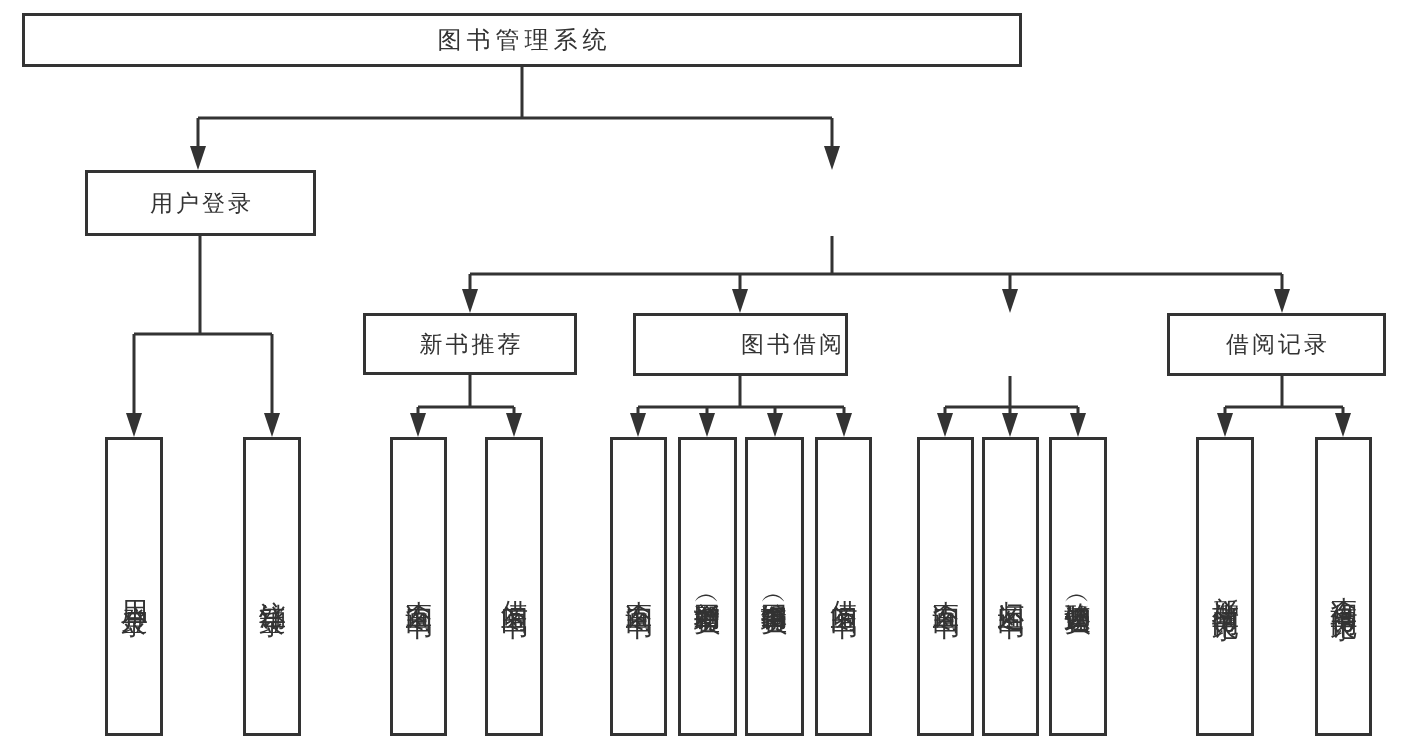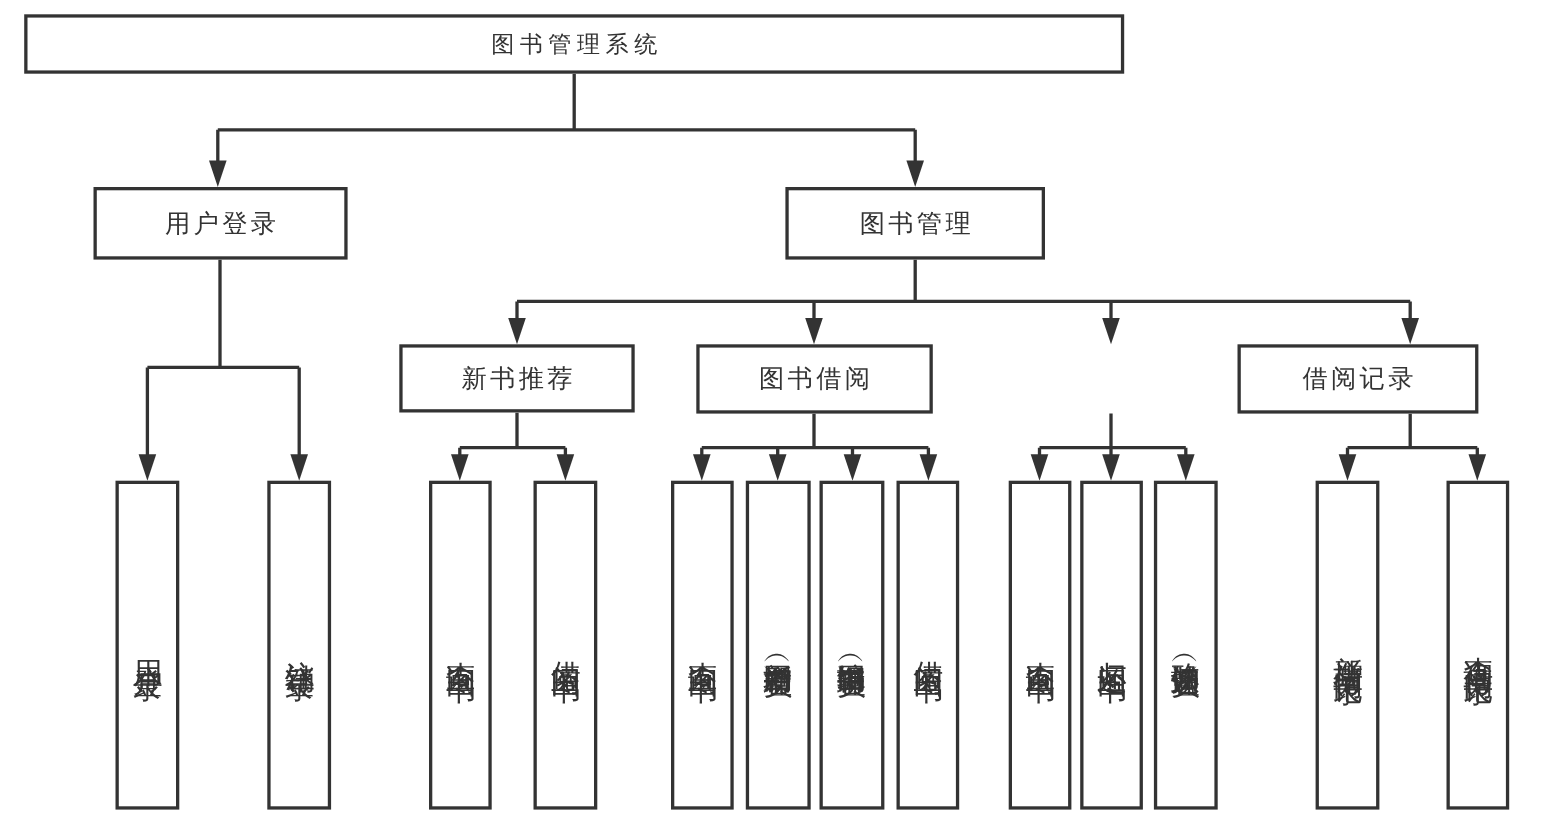--- a/index.html
+++ b/index.html
@@ -53,7 +53,7 @@
     text-indent: 3px;
   }
   .root-label {
-    font-size: 21px;
+    font-size: 24px;
     letter-spacing: 5px;
     text-indent: 5px;
     white-space: nowrap;

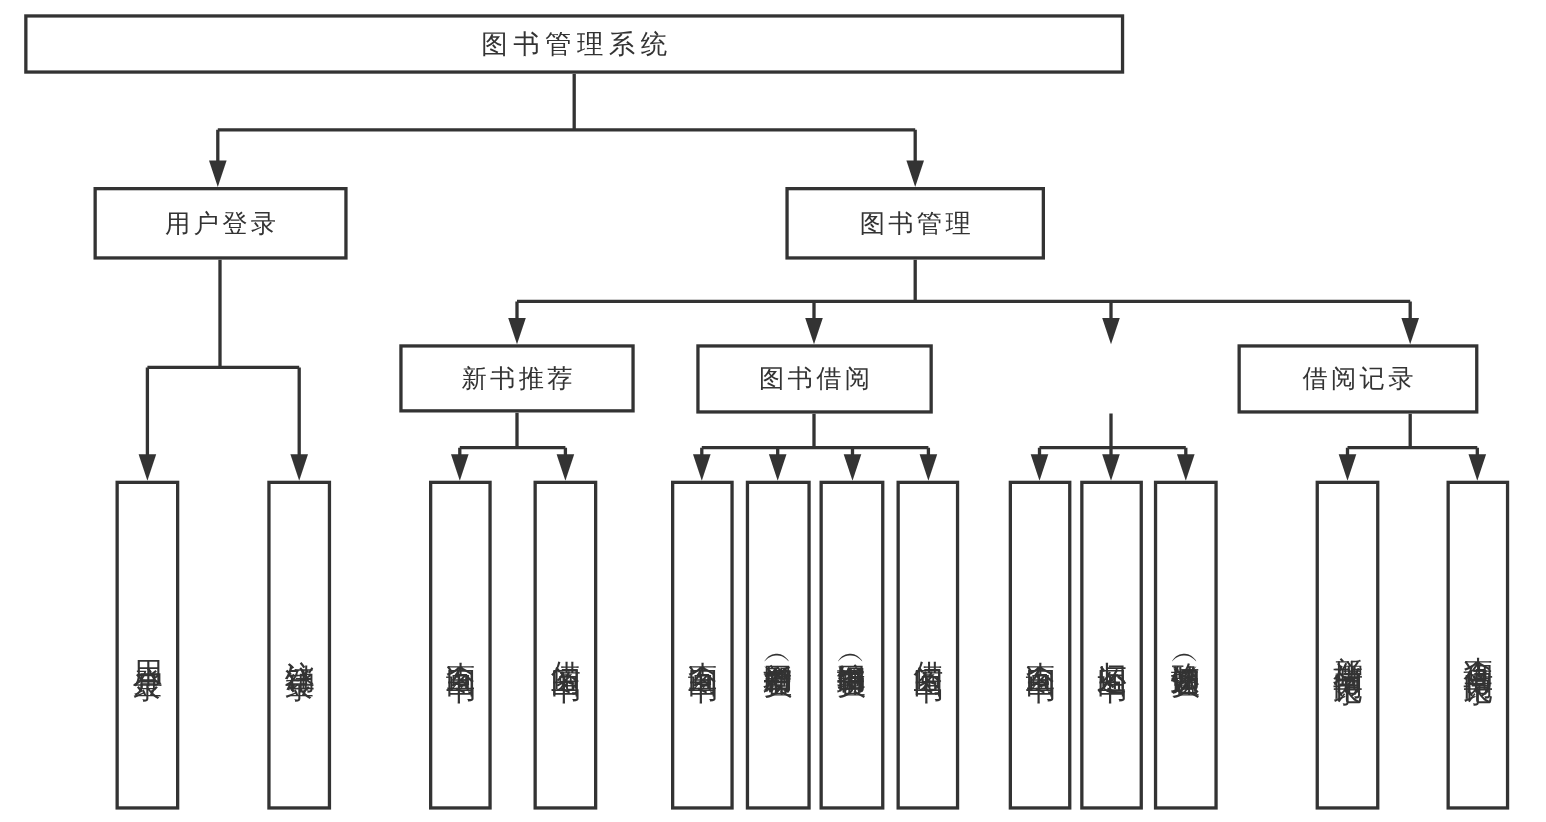--- a/index.html
+++ b/index.html
@@ -150,9 +150,6 @@
   <div class="box" id="node-user-login">
     <span class="h-label">用户登录</span>
   </div>
-  <div class="box" id="node-book-mgmt">
-    <span class="h-label">图书管理</span>
-  </div>
 
   <div class="box" id="node-new-rec">
     <span class="h-label">新书推荐</span>

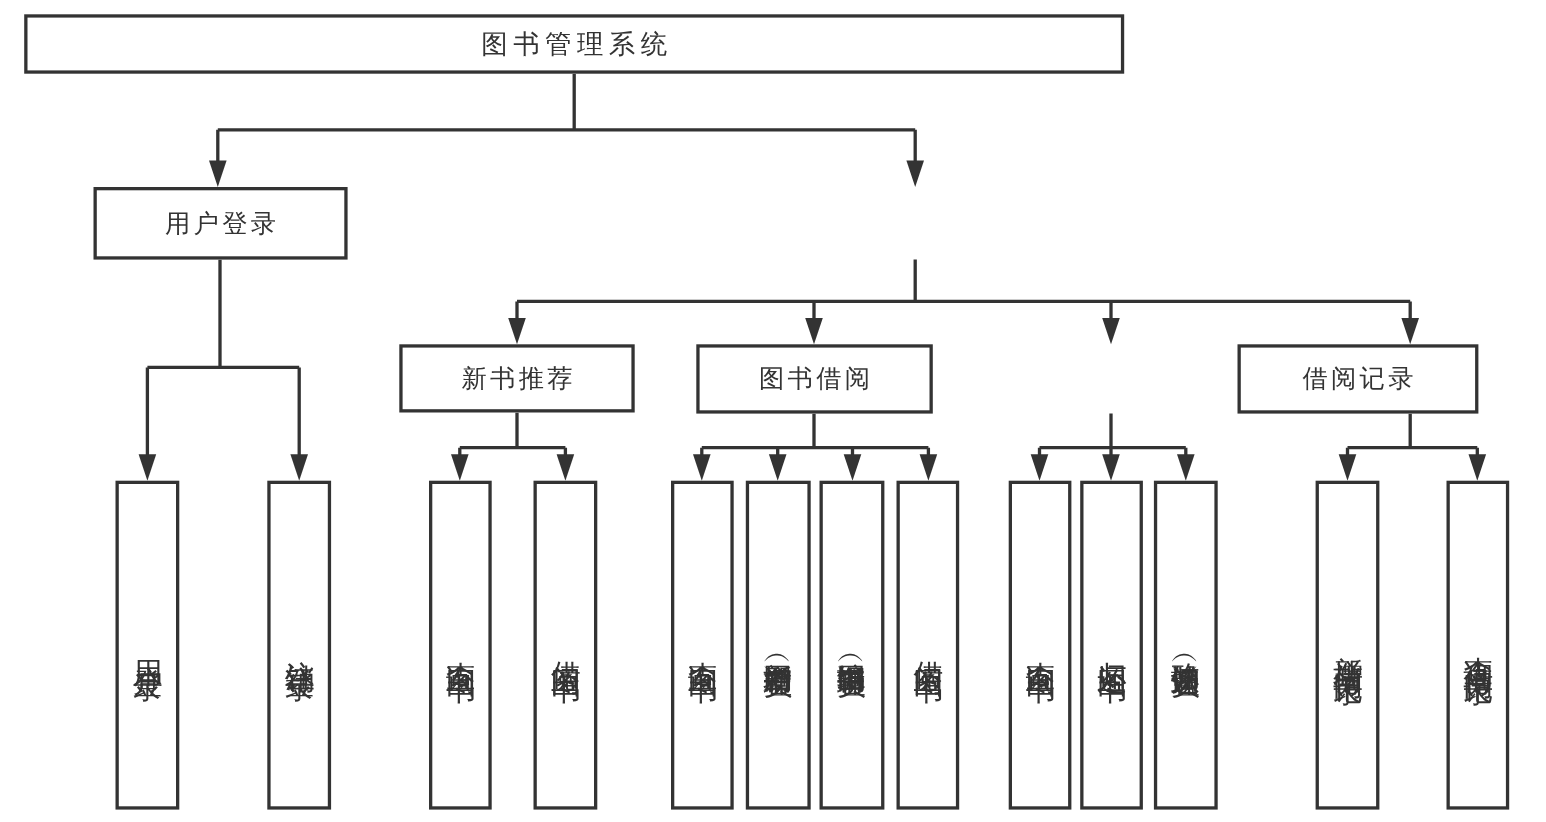--- a/index.html
+++ b/index.html
@@ -74,7 +74,7 @@
   #node-user-login  { left: 85px;   top: 170px; width: 231px;  height: 66px; }
   #node-book-mgmt   { left: 714px;  top: 170px; width: 236px;  height: 66px; }
   #node-new-rec     { left: 363px;  top: 313px; width: 214px;  height: 62px; }
-  #node-borrow      { left: 633px;  top: 313px; width: 215px;  height: 63px; }
+  #node-borrow      { left: 633px;  top: 313px; width: 215px;  height: 63px; justify-content: flex-end; }
   #node-current     { left: 902px;  top: 313px; width: 216px;  height: 63px; }
   #node-records     { left: 1125px; top: 313px; width: 219px;  height: 63px; }
   .leaf { top: 437px; height: 299px; }

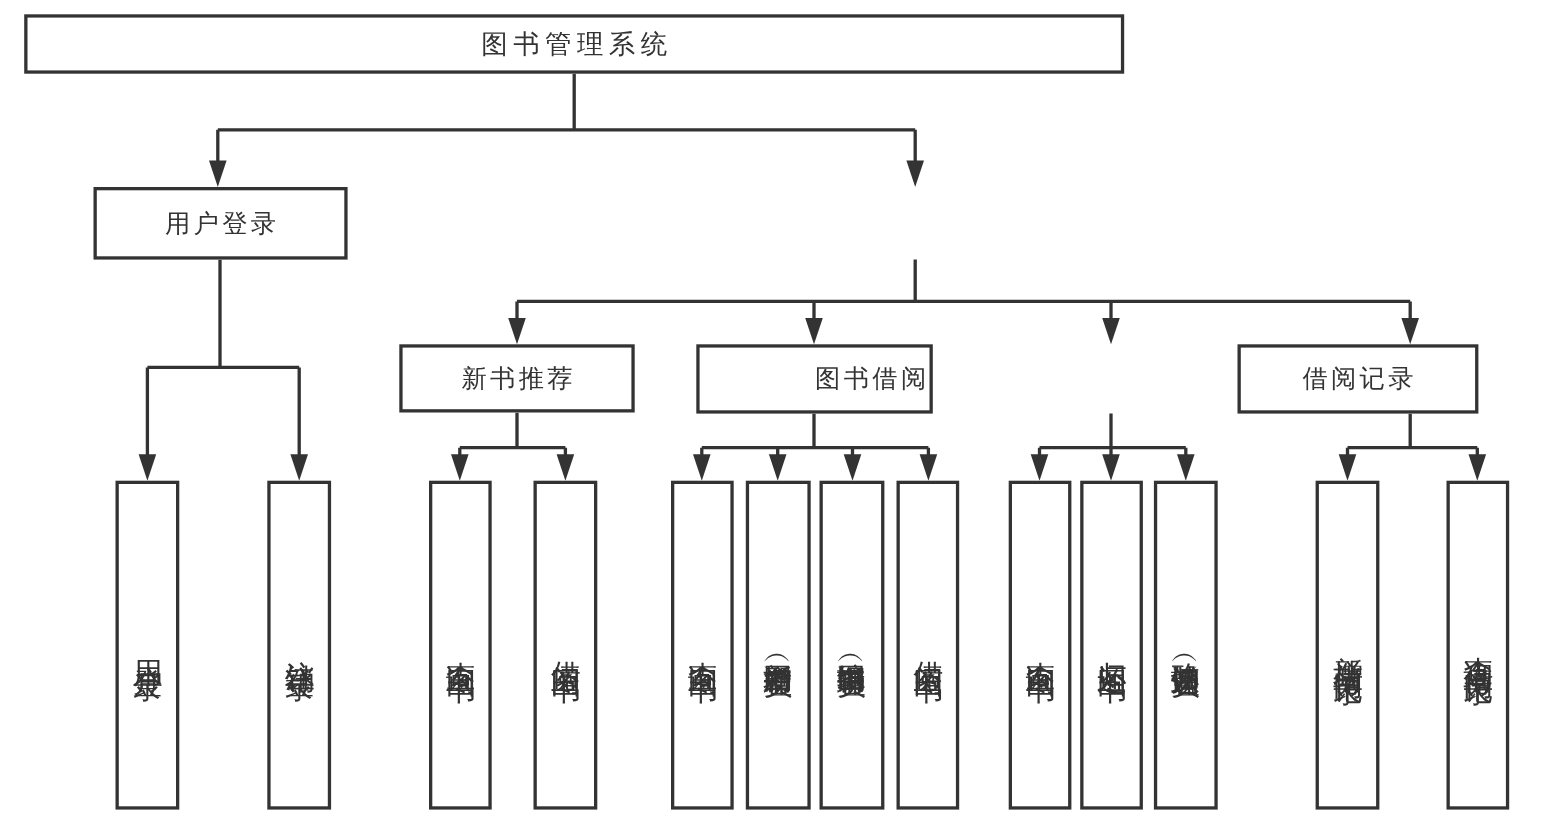--- a/index.html
+++ b/index.html
@@ -76,7 +76,7 @@
   #node-new-rec     { left: 363px;  top: 313px; width: 214px;  height: 62px; }
   #node-borrow      { left: 633px;  top: 313px; width: 215px;  height: 63px; justify-content: flex-end; }
   #node-current     { left: 902px;  top: 313px; width: 216px;  height: 63px; }
-  #node-records     { left: 1125px; top: 313px; width: 219px;  height: 63px; }
+  #node-records     { left: 1167px; top: 313px; width: 219px;  height: 63px; }
   .leaf { top: 437px; height: 299px; }
   #leaf-login       { left: 105px;  width: 58px; }
   #leaf-logout      { left: 243px;  width: 58px; }

